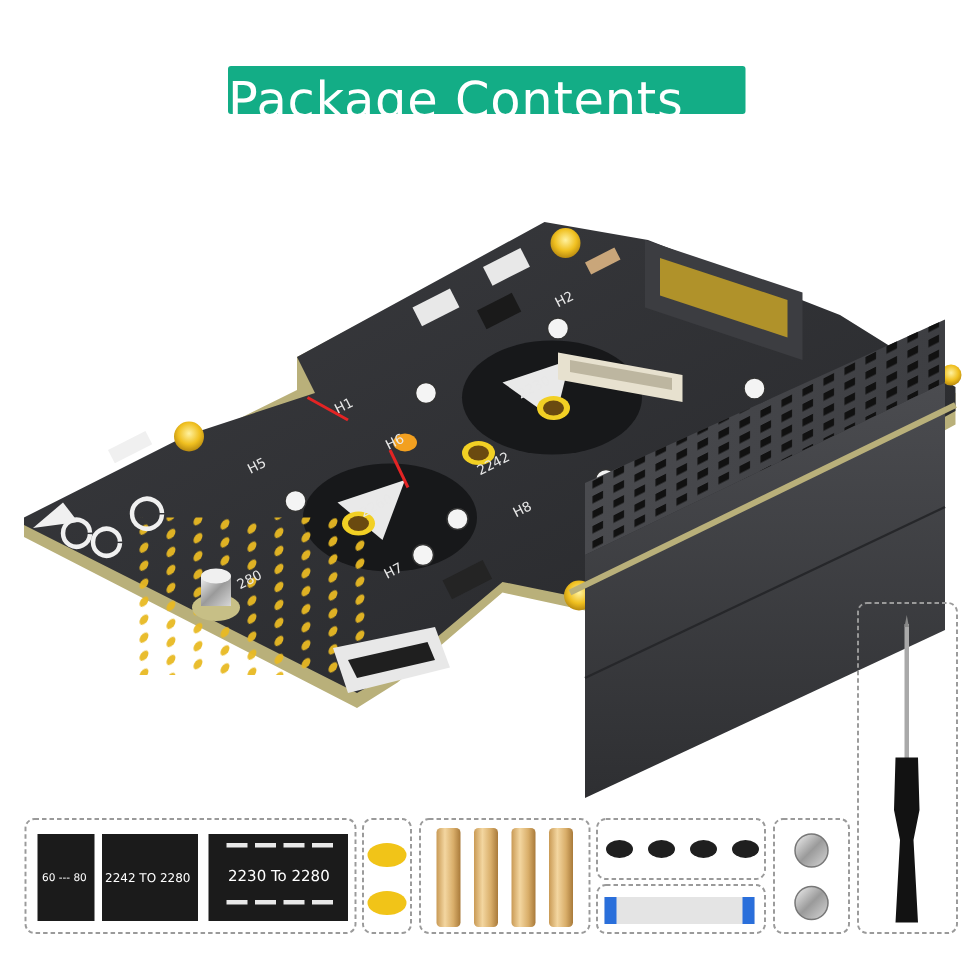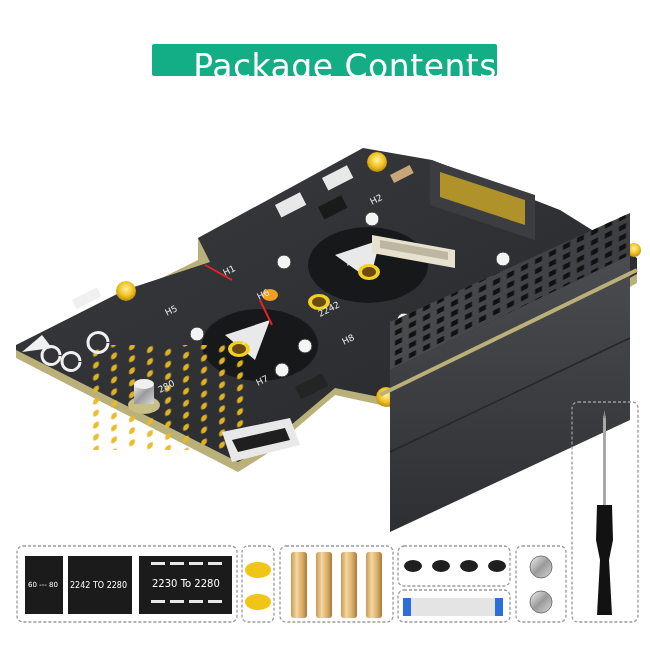--- a/index.html
+++ b/index.html
@@ -5,7 +5,7 @@
   html,body{margin:0;padding:0;background:#ffffff;}
   body{width:650px;height:650px;position:relative;overflow:hidden;font-family:"DejaVu Sans",sans-serif;}
   .banner{position:absolute;left:152px;top:44px;width:345px;height:32px;background:#13ad86;border-radius:2px;
-    color:#fff;font-family:"DejaVu Sans",sans-serif;font-size:33px;line-height:46px;text-align:right;letter-spacing:0.5px;}
+    color:#fff;font-family:"DejaVu Sans",sans-serif;font-size:33px;line-height:46px;text-align:left;letter-spacing:0.5px;}
   .stage{position:absolute;left:0;top:0;width:650px;height:650px;}
   .box{position:absolute;border:1.5px dashed #9a9a9a;border-radius:6px;}
   .plate-text{font-family:"DejaVu Sans",sans-serif;fill:#fff;}

